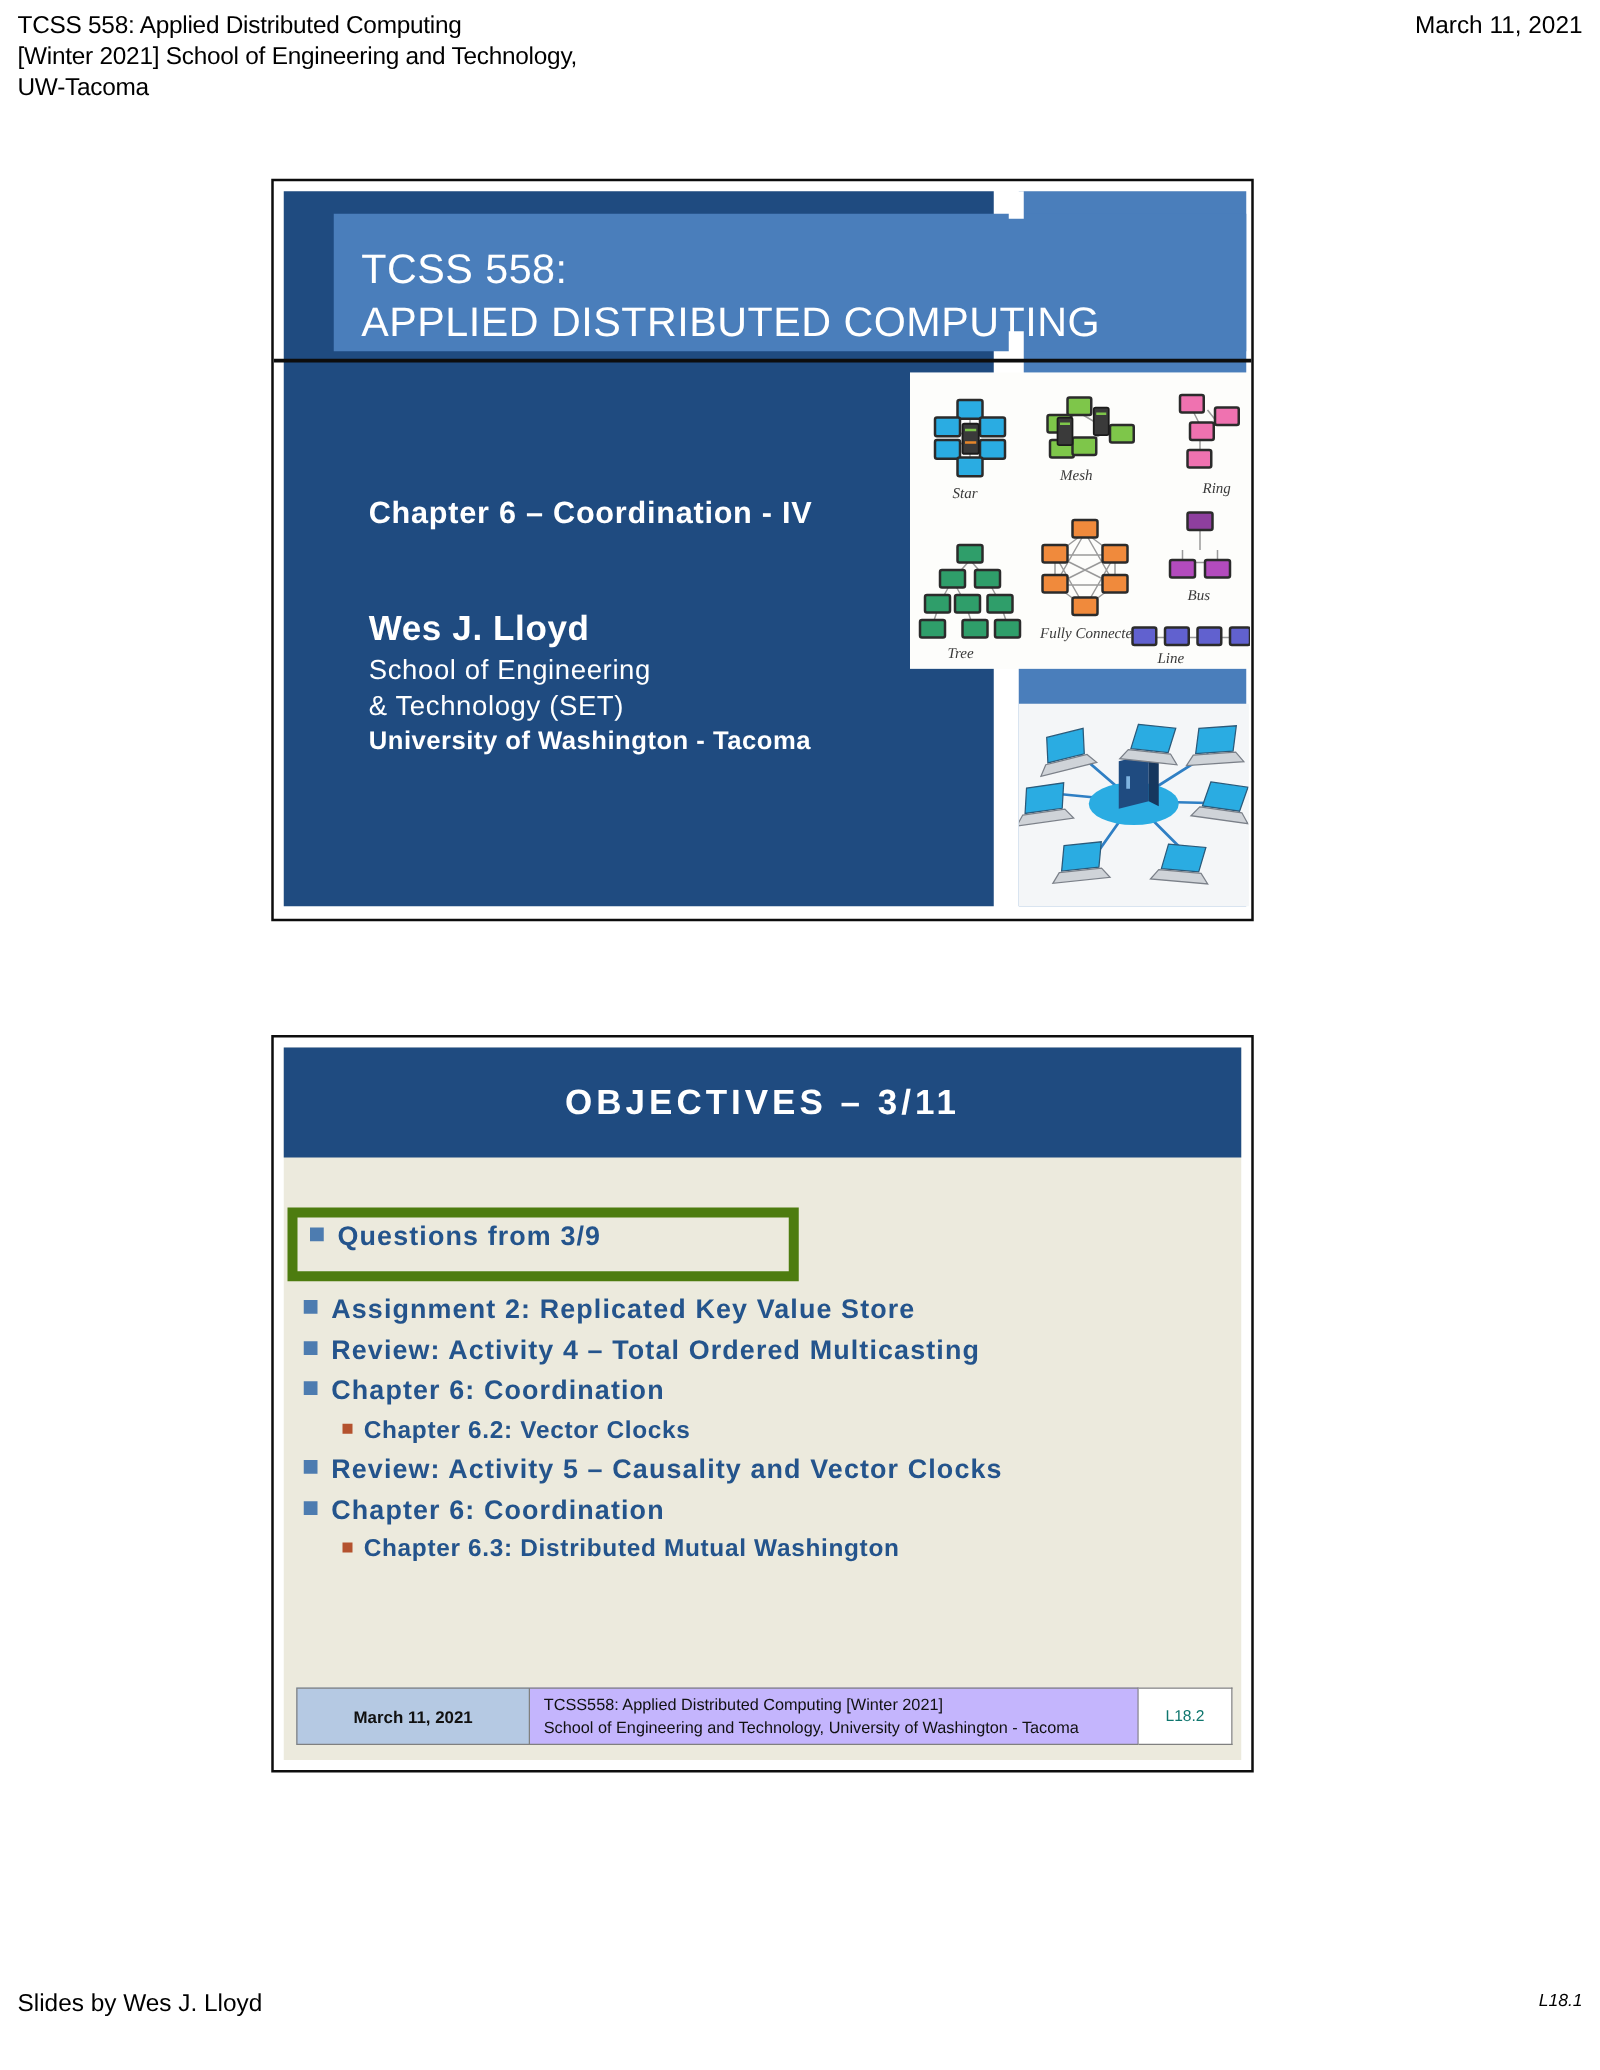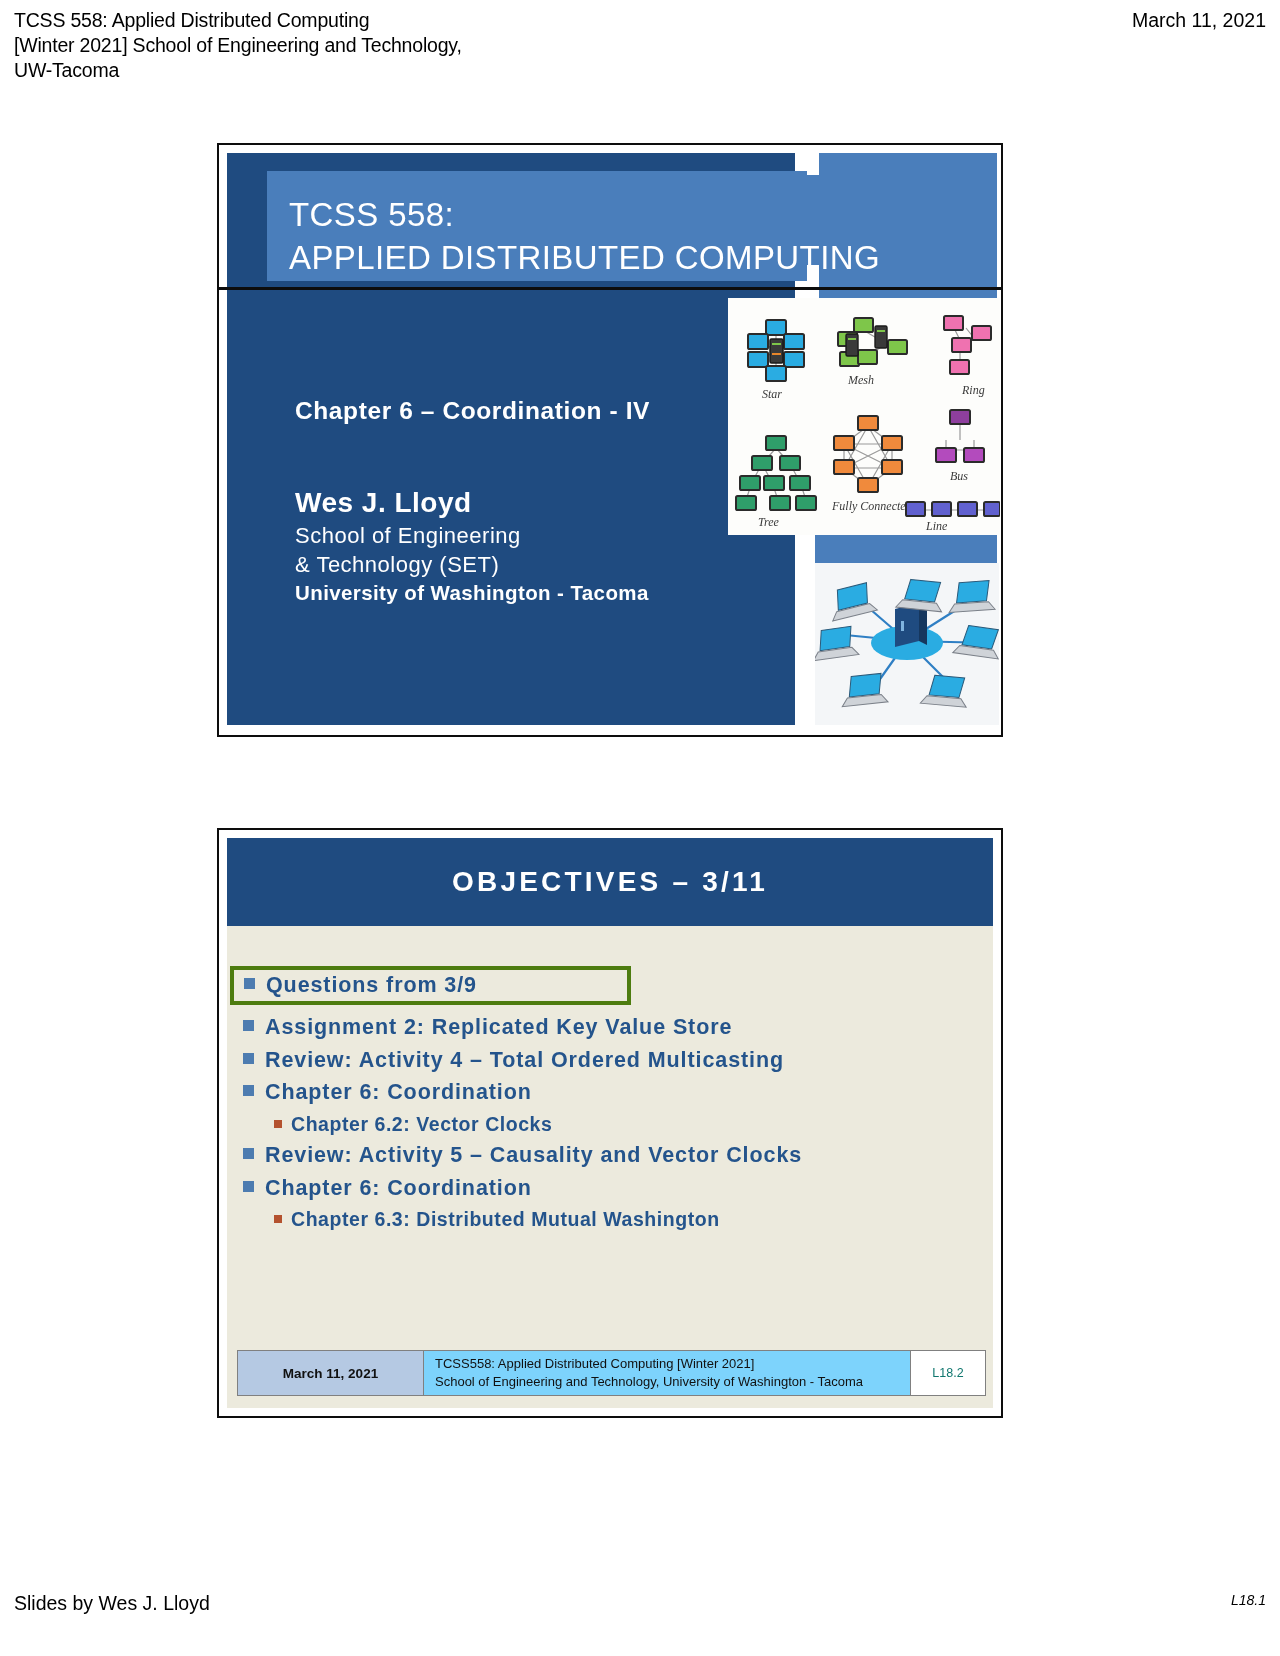--- a/index.html
+++ b/index.html
@@ -252,8 +252,8 @@
   }
   .o-item.highlight {
     display: inline-flex;
-    border: 4px solid #4d7c0f;
-    padding: 3px 150px 3px 10px;
+    border: 8px solid #4d7c0f;
+    padding: 3px 150px 15px 10px;
     margin-left: -13px;
     margin-bottom: 10px;
     box-sizing: border-box;

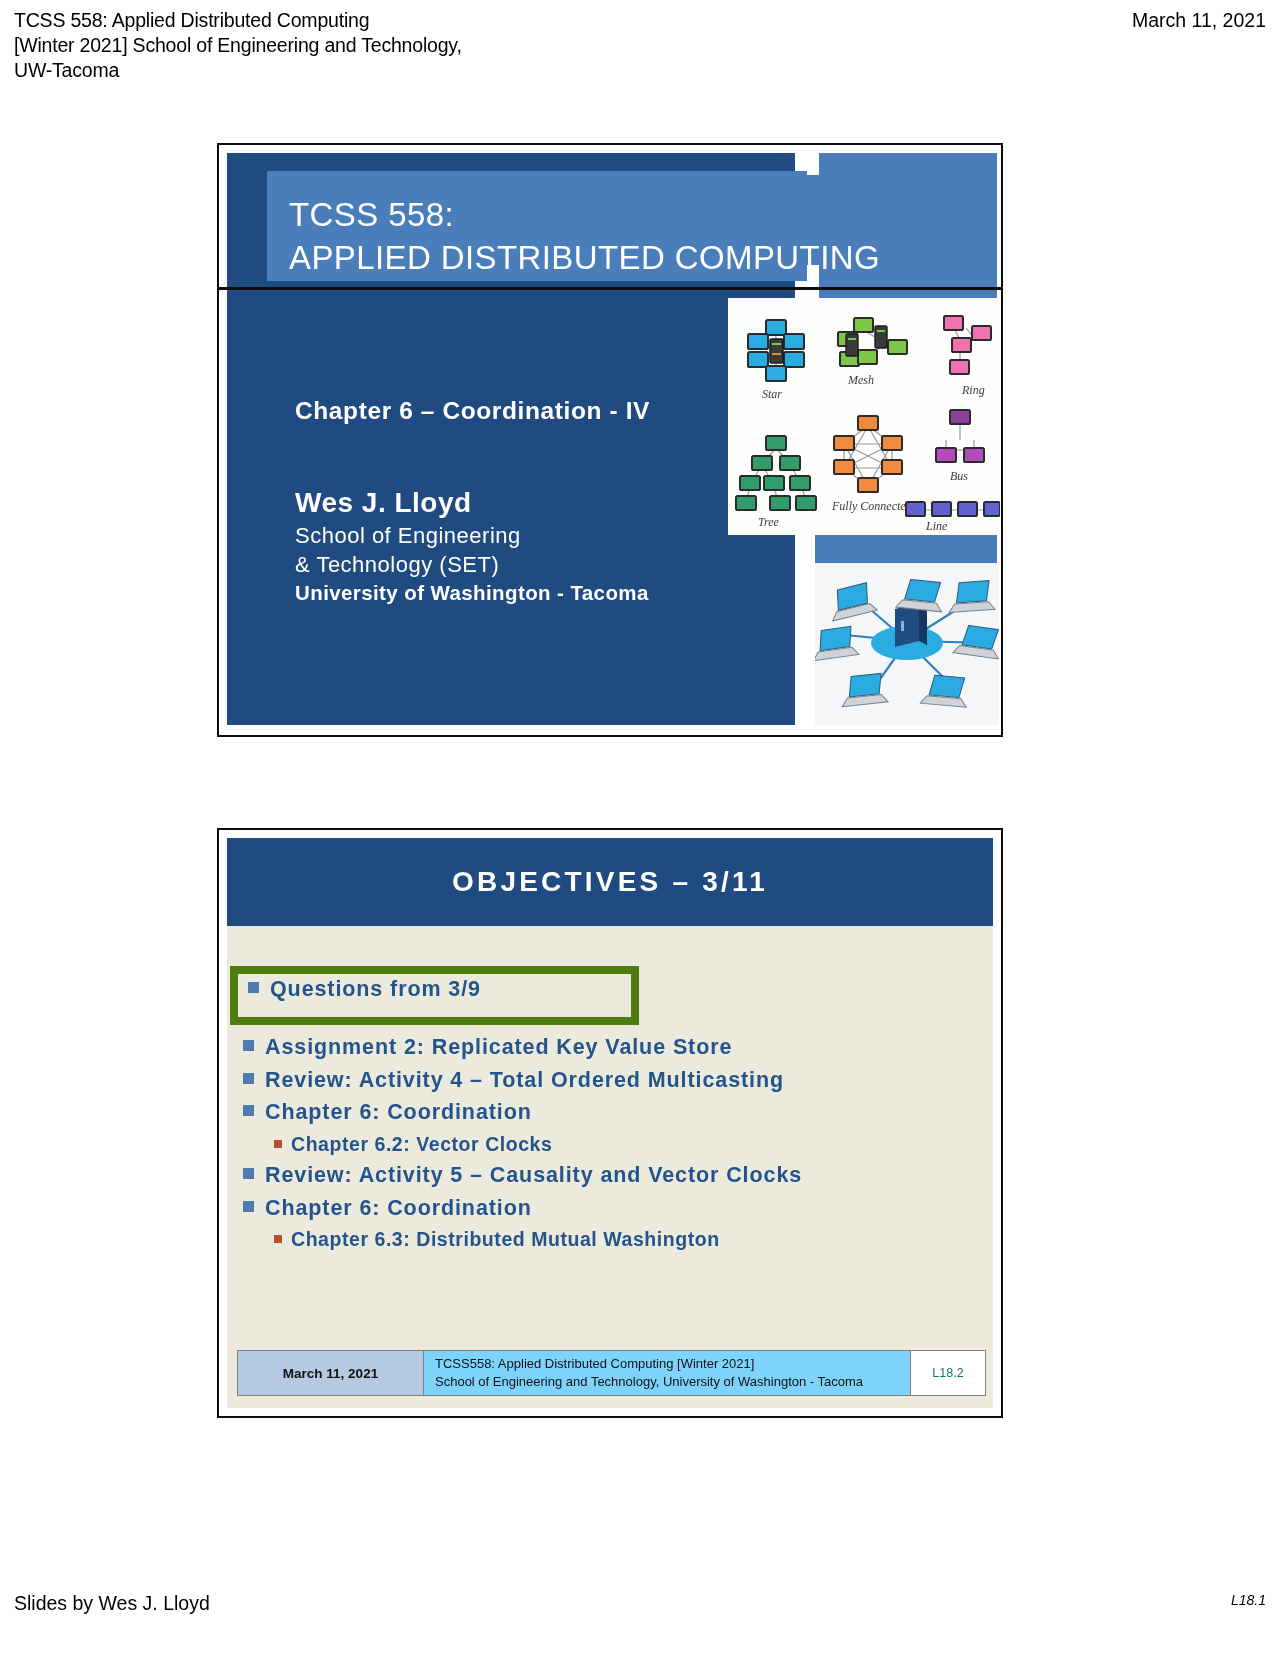--- a/index.html
+++ b/index.html
@@ -284,7 +284,7 @@
   }
   .o-foot-text {
     flex: 1;
-    background: #7dd3fc;
+    background: #c4b5fd;
     border: 1px solid #808080;
     border-left: none;
     box-sizing: border-box;

